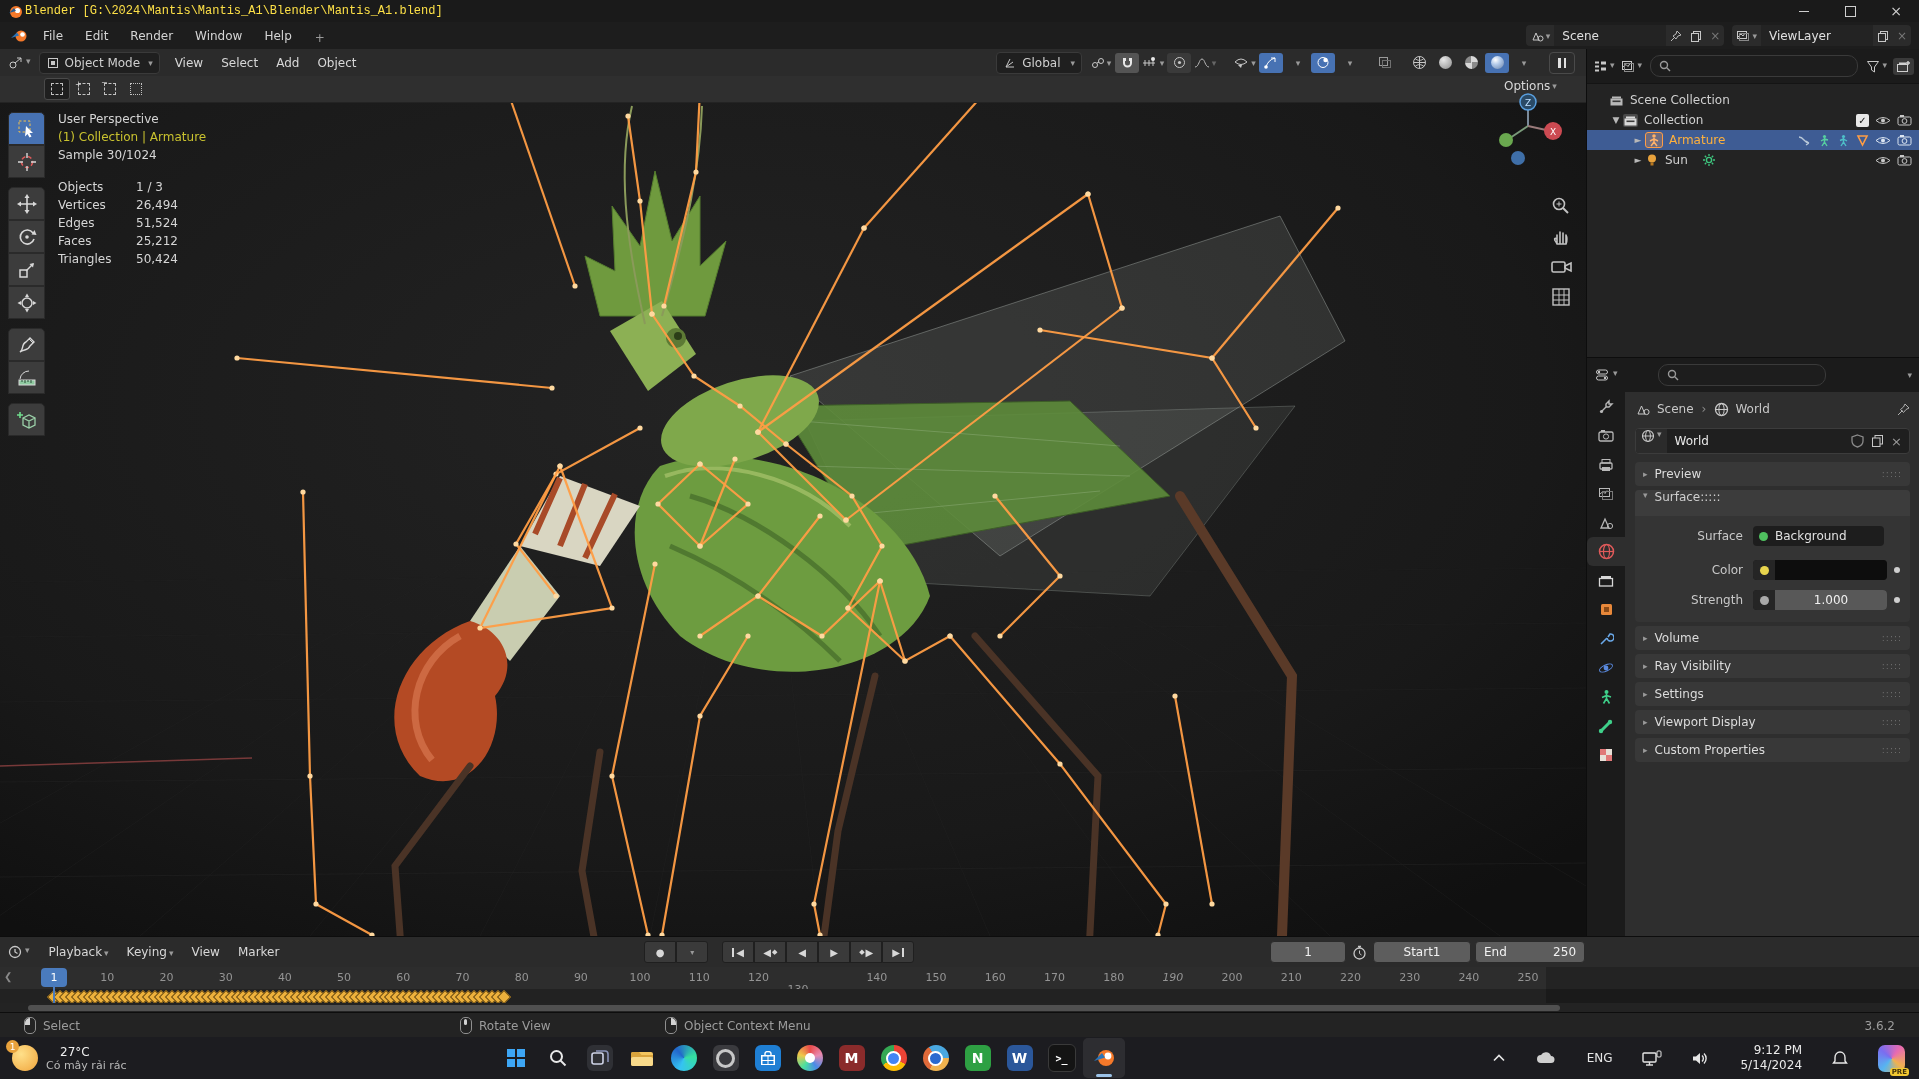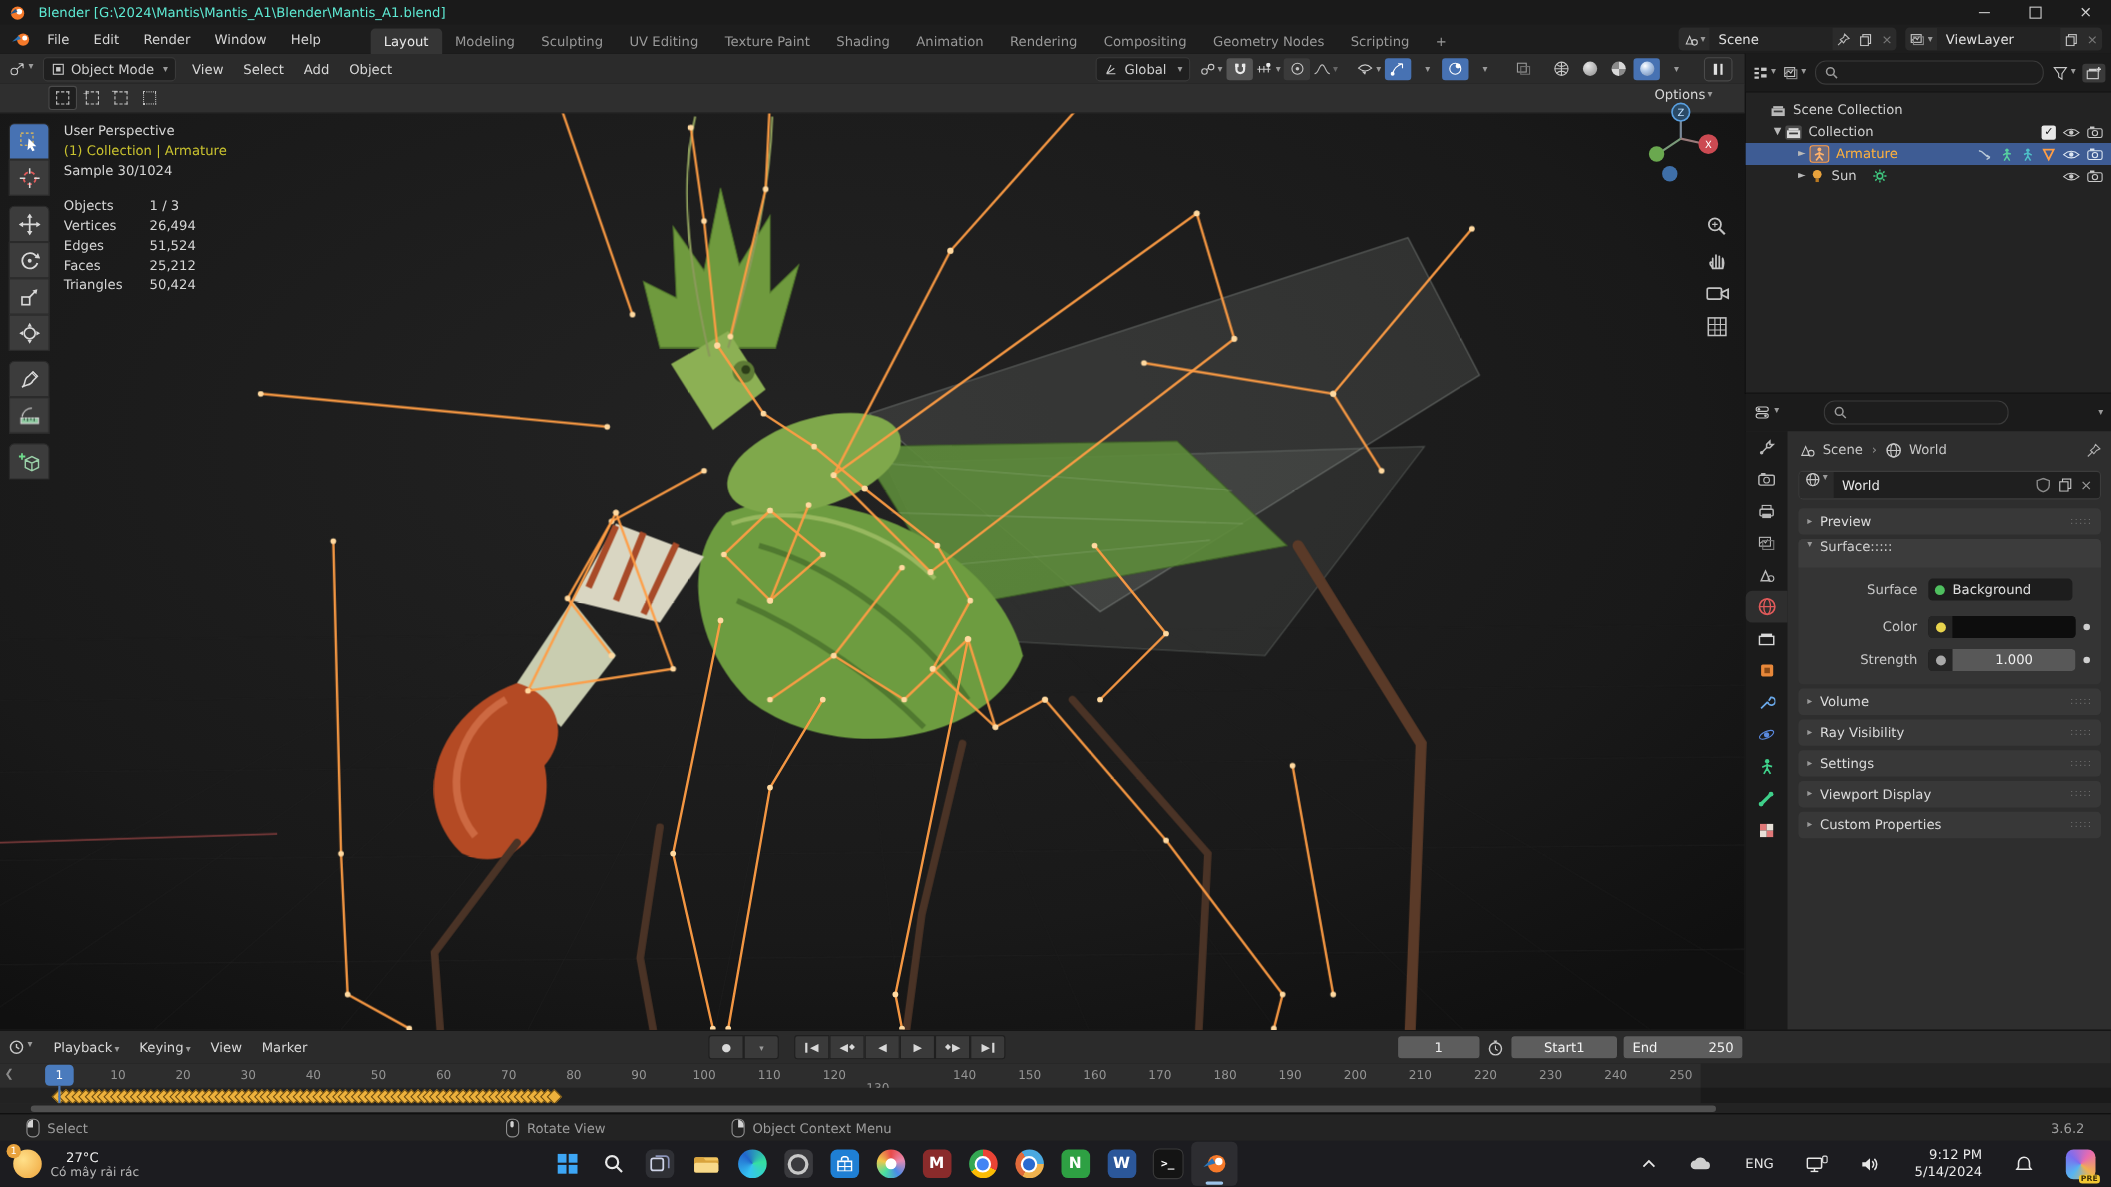--- a/index.html
+++ b/index.html
@@ -11,7 +11,7 @@
   svg{display:block;}
   
   #titlebar{left:0;top:0;width:1919px;height:22px;background:#1a1a1a;display:flex;align-items:center;}
-  #titlebar .title{color:#5eead4;font-size:12px;margin-left:12px;}
+  #titlebar .title{color:#fde047;font-size:12px;margin-left:2px;font-family:Liberation Mono, monospace;}
   .winbtn{width:46px;height:22px;display:flex;align-items:center;justify-content:center;color:#cfcfcf;}
   .winbtn .bar{width:10px;height:1px;background:#cfcfcf;}
   .winbtn .box{width:9px;height:9px;border:1px solid #cfcfcf;}

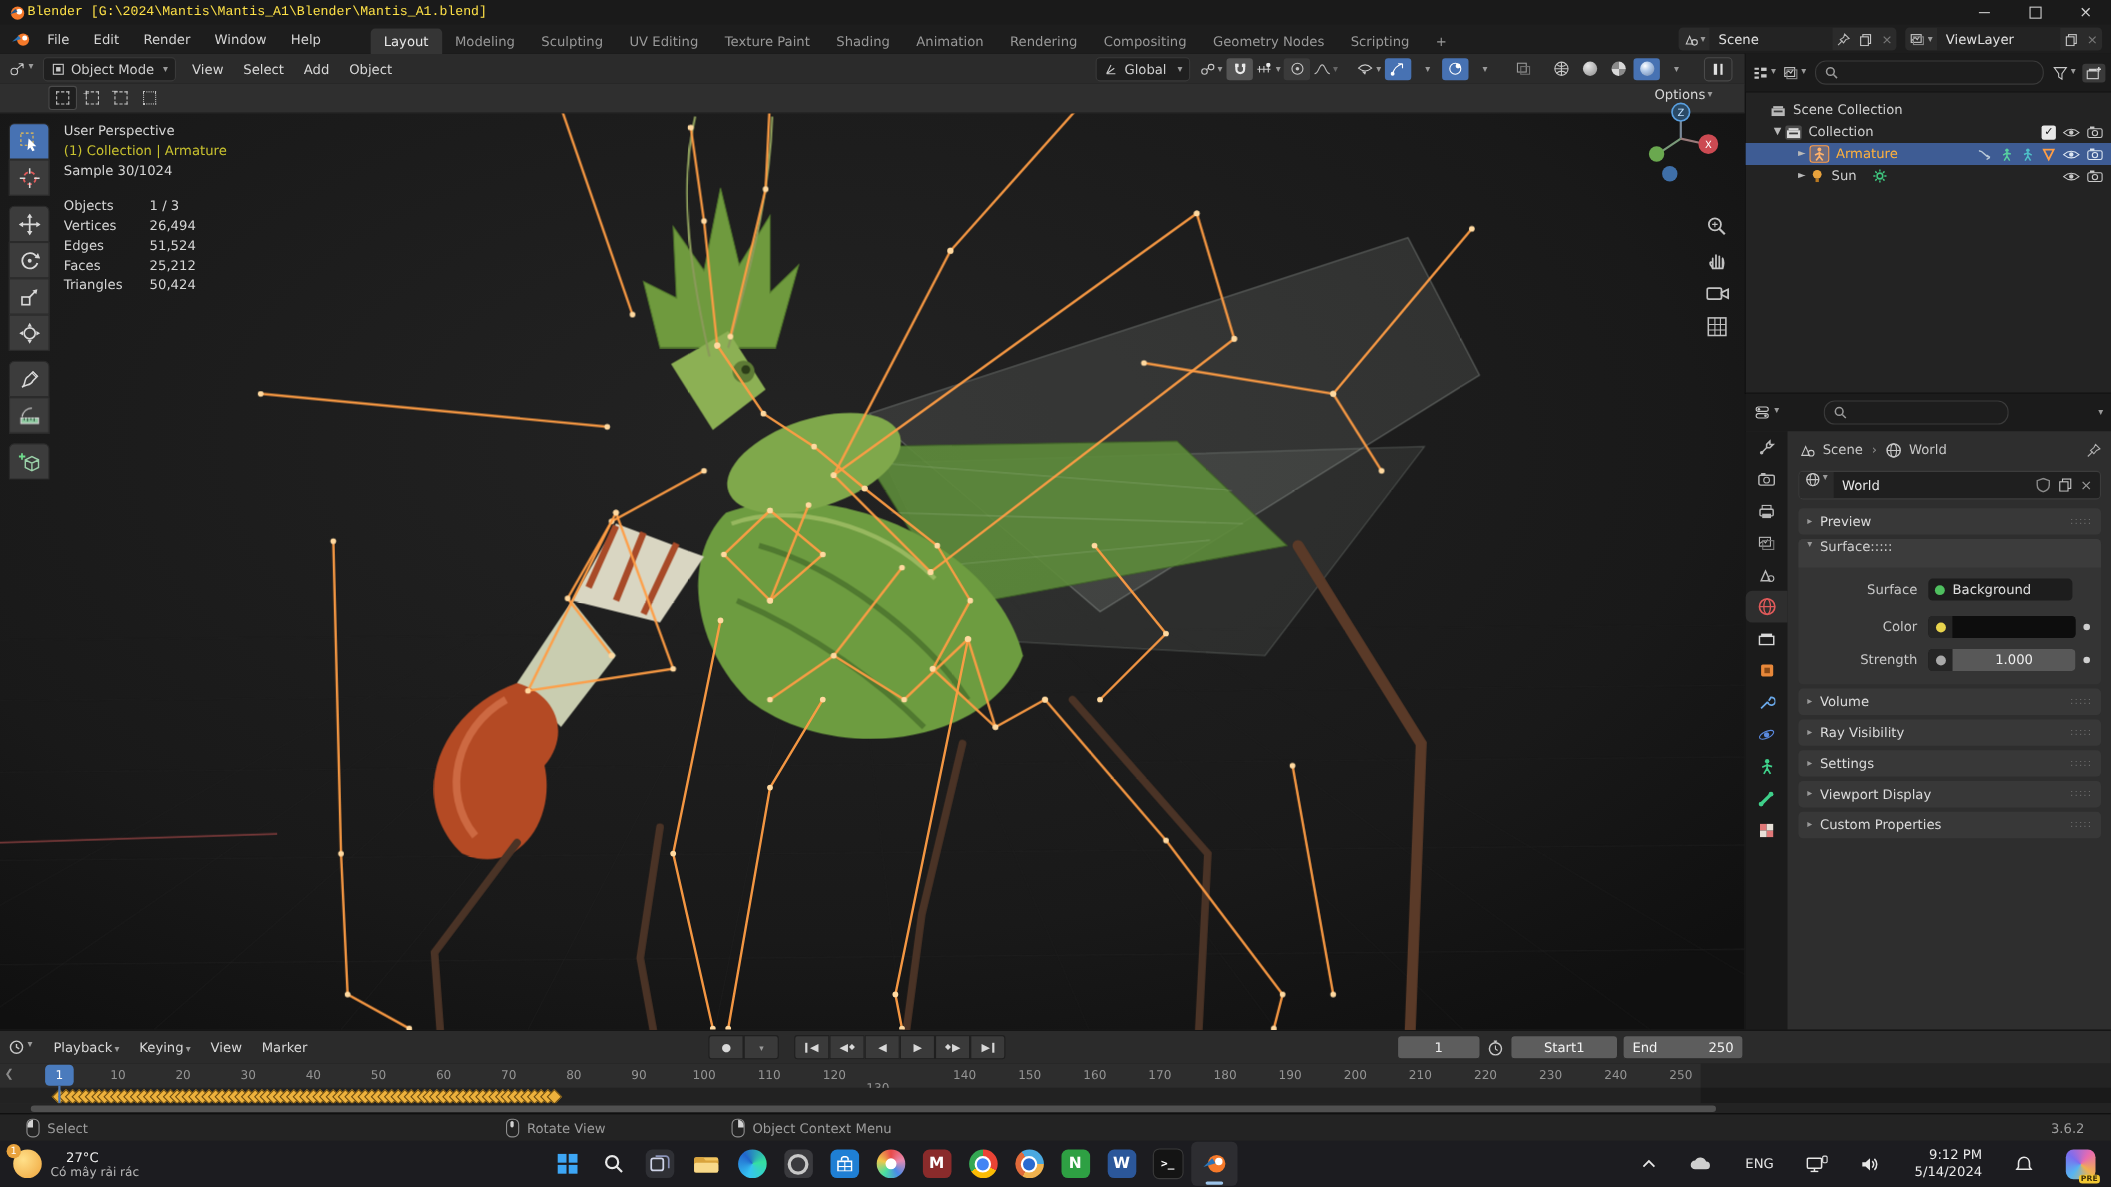--- a/index.html
+++ b/index.html
@@ -149,19 +149,6 @@
         <div class="menu-item">Render</div>
         <div class="menu-item">Window</div>
         <div class="menu-item">Help</div>
-      </div>
-    <div id="wsTabs" class="row" style="margin-left:34px">
-        <div class="ws-tab active">Layout</div>
-        <div class="ws-tab">Modeling</div>
-        <div class="ws-tab">Sculpting</div>
-        <div class="ws-tab">UV Editing</div>
-        <div class="ws-tab">Texture Paint</div>
-        <div class="ws-tab">Shading</div>
-        <div class="ws-tab">Animation</div>
-        <div class="ws-tab">Rendering</div>
-        <div class="ws-tab">Compositing</div>
-        <div class="ws-tab">Geometry Nodes</div>
-        <div class="ws-tab">Scripting</div>
       </div>
     <div class="ws-tab">+</div>
     <span class="grow"></span>

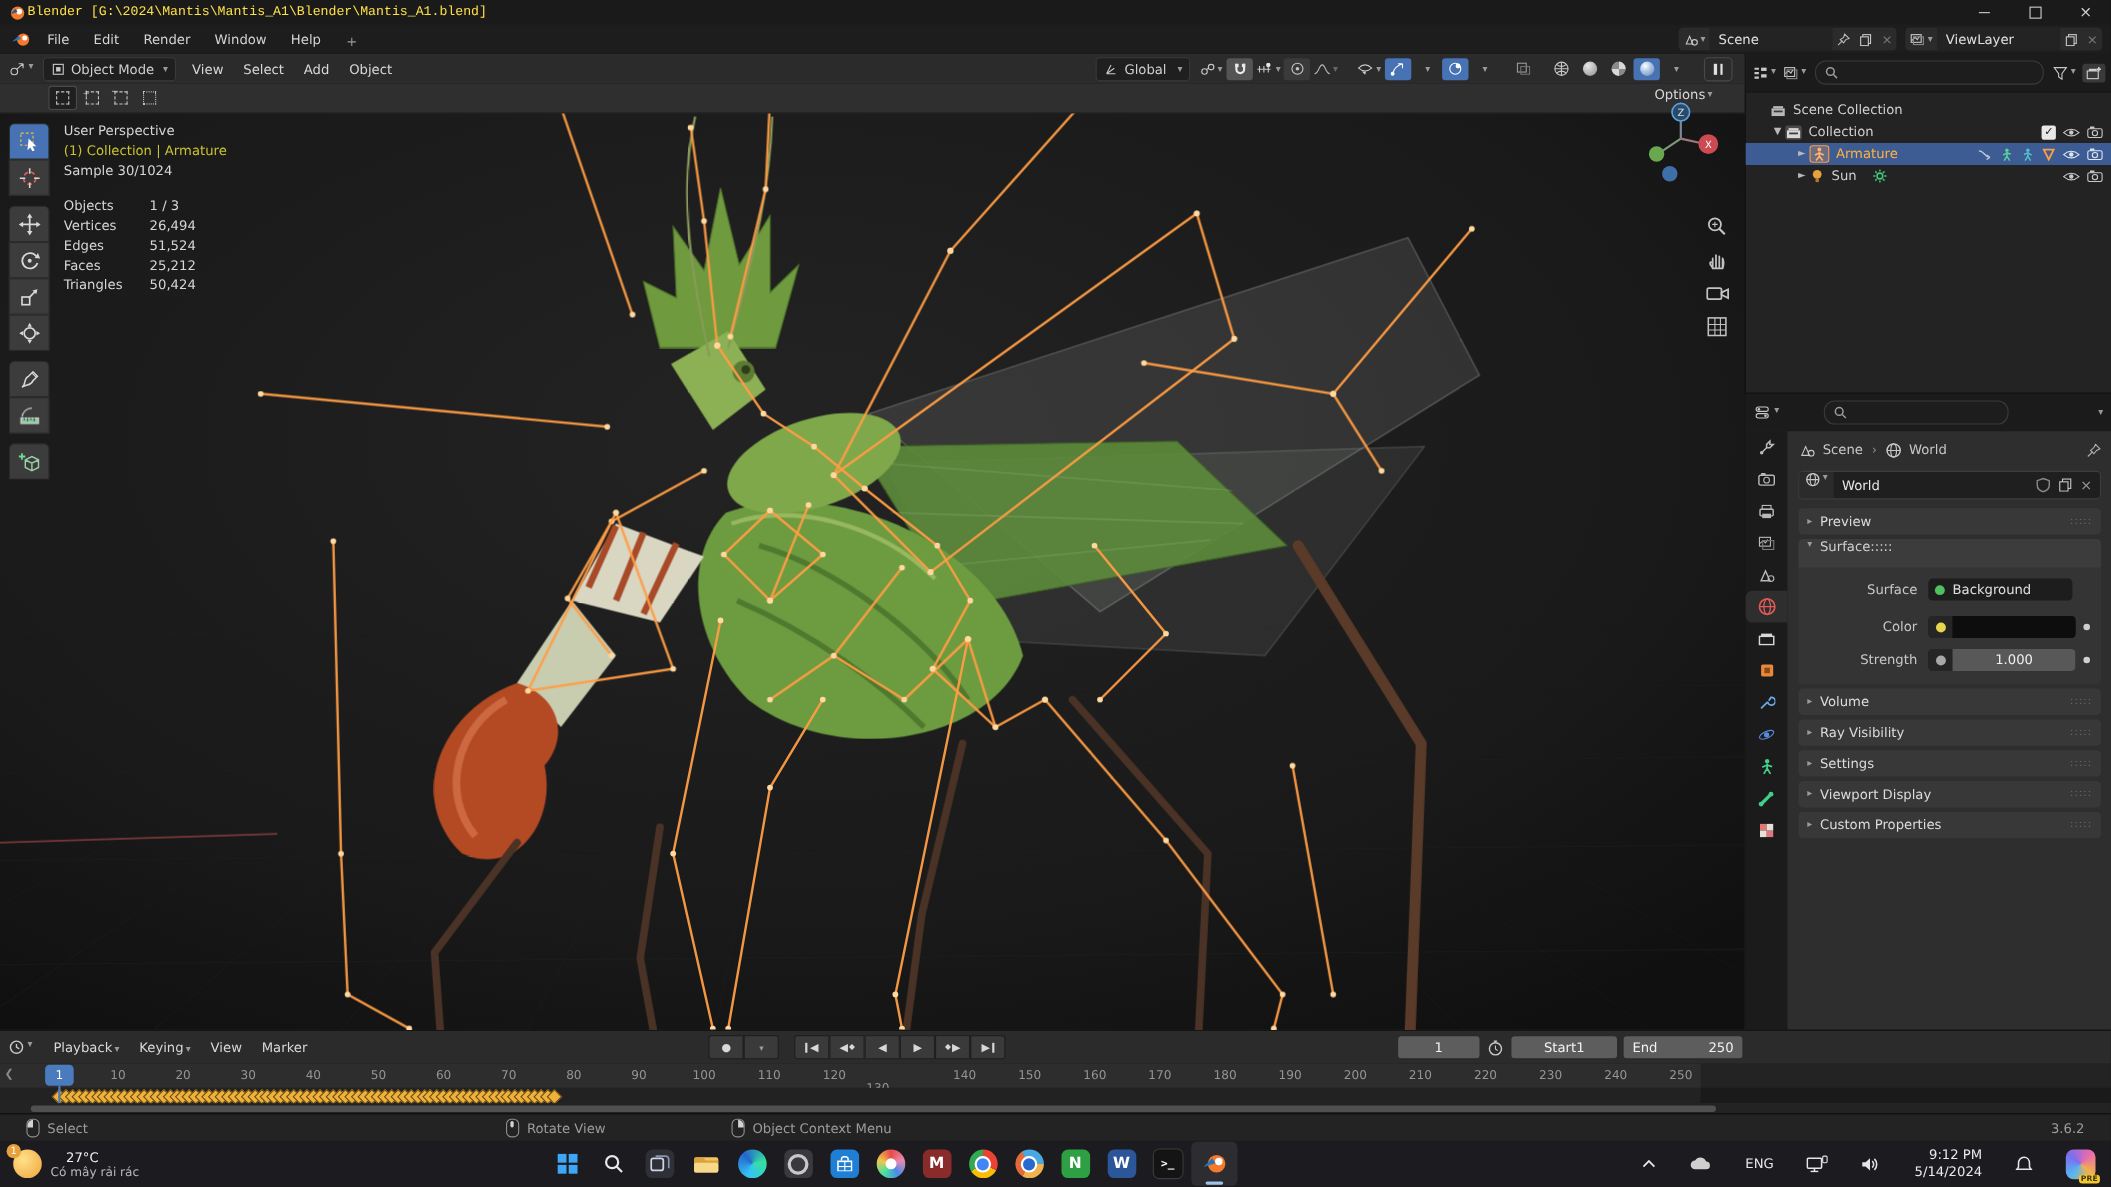--- a/index.html
+++ b/index.html
@@ -1065,7 +1065,7 @@
         <span class="tick" style="left: 995.28px;">160</span>
         <span class="tick" style="left: 1054.48px;">170</span>
         <span class="tick" style="left: 1113.68px;">180</span>
-        <span class="tick" style="left: 1172.88px;">190</span>
+        <span class="tick" style="left: 1172.88px; font-style: italic;">190</span>
         <span class="tick" style="left: 1232.08px;">200</span>
         <span class="tick" style="left: 1291.28px;">210</span>
         <span class="tick" style="left: 1350.48px;">220</span>

